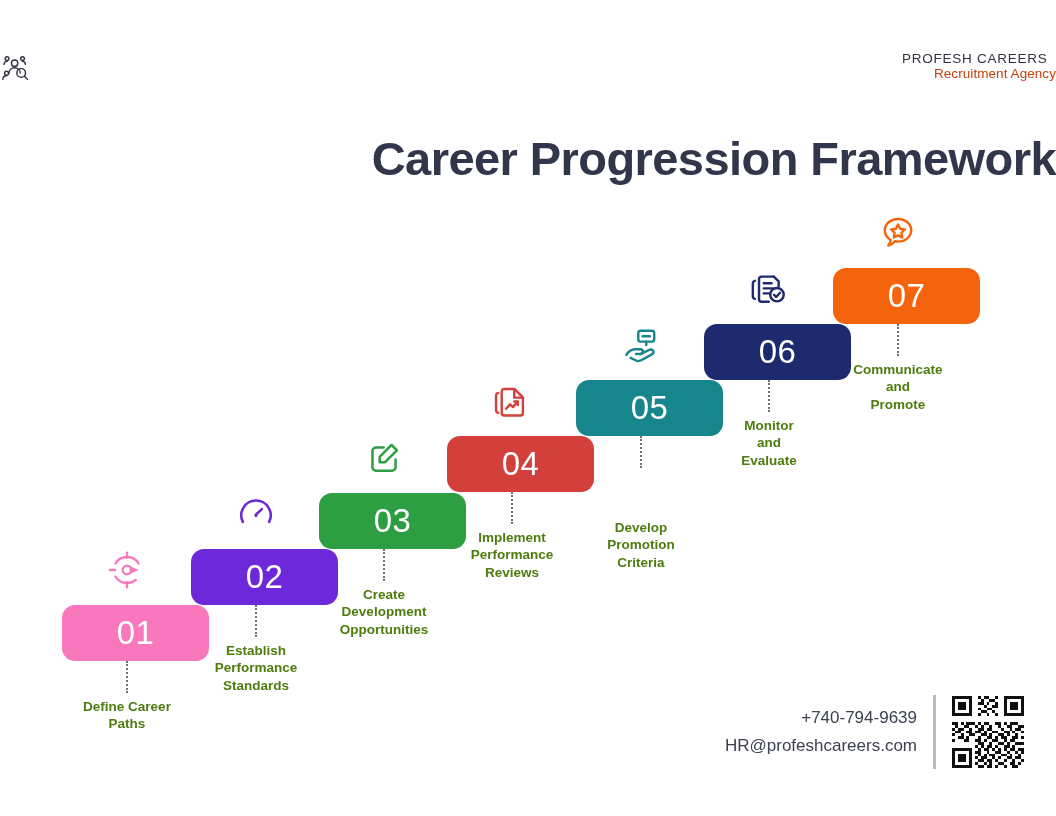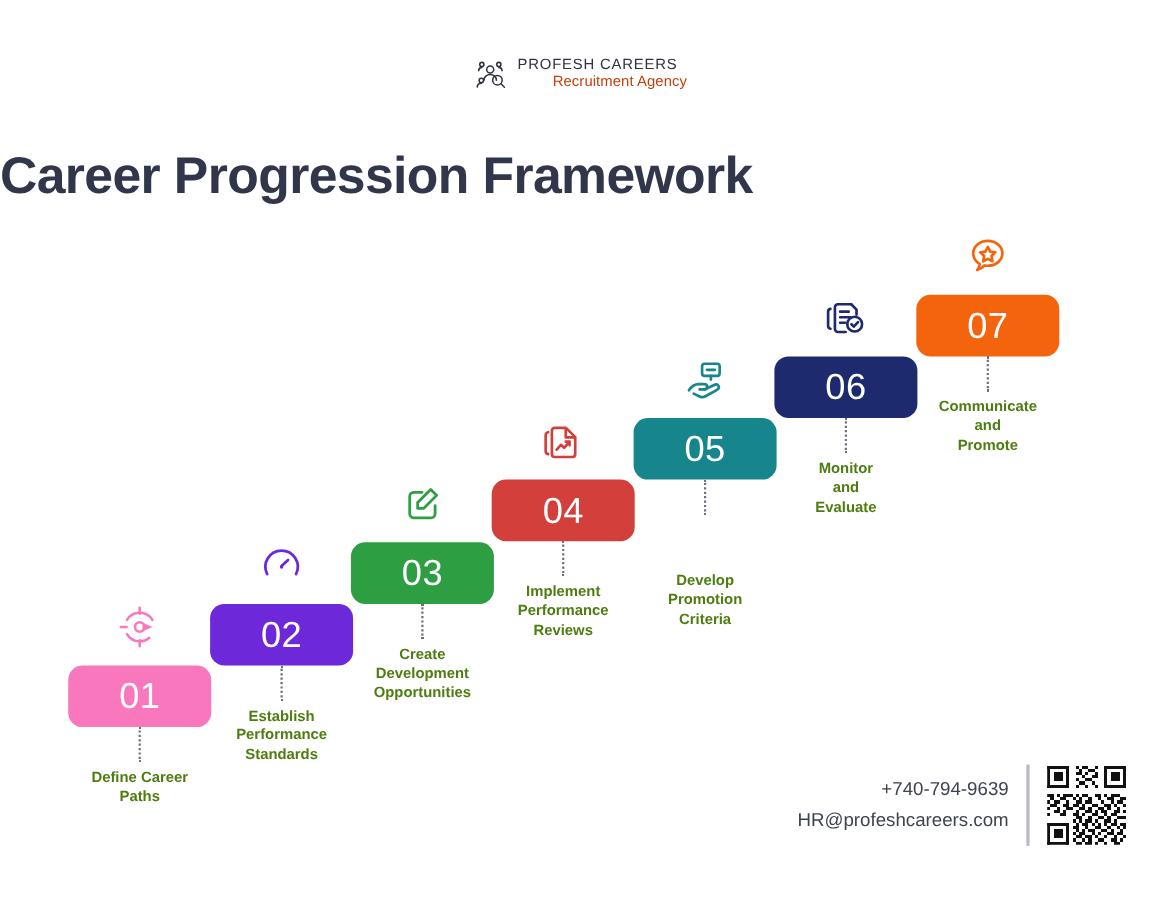--- a/index.html
+++ b/index.html
@@ -16,7 +16,7 @@
   
   .logo{
     position:absolute;left:0;right:0;top:52px;
-    display:flex;align-items:center;justify-content:center;gap:9px;
+    display:flex;align-items:center;justify-content:space-between;gap:9px;
   }
   .logo-mark{width:30px;height:30px;display:block;flex:none;}
   .logo-text{display:flex;flex-direction:column;line-height:1.08;}

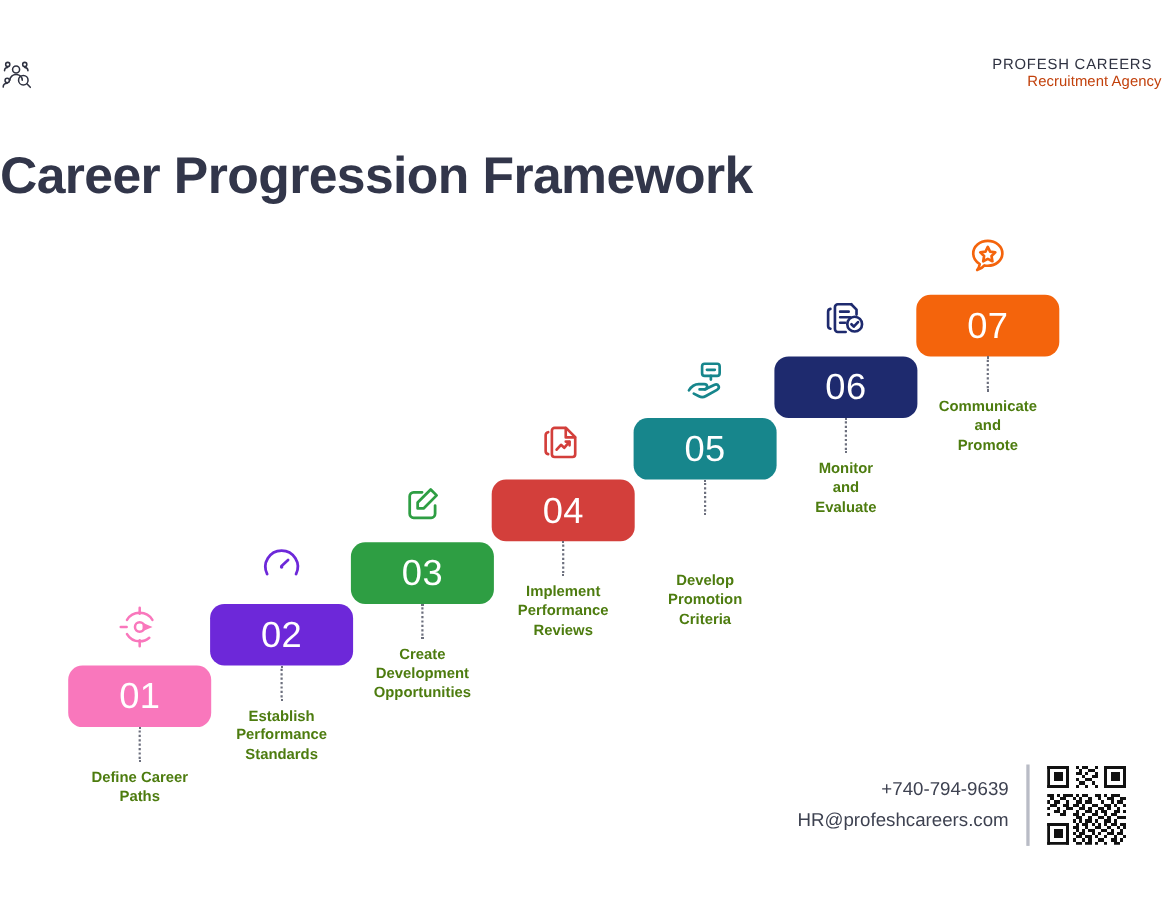--- a/index.html
+++ b/index.html
@@ -26,7 +26,7 @@
   
   .title{
     position:absolute;left:0;right:0;top:131px;
-    text-align:left;
+    text-align:right;
     font-size:47px;font-weight:bold;letter-spacing:-0.012em;
     color:#32364a;
   }

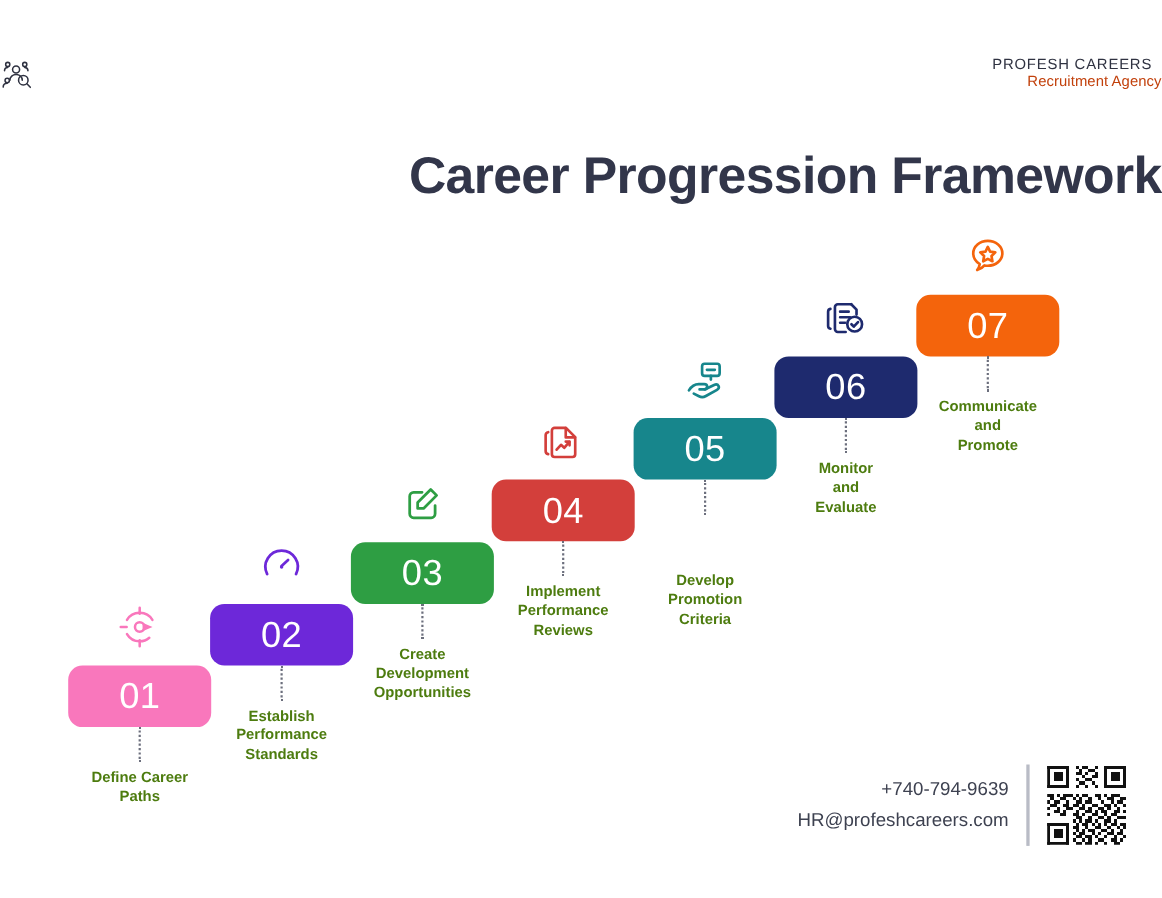--- a/index.html
+++ b/index.html
@@ -36,7 +36,7 @@
   .step{position:absolute;}
   .bar{
     position:absolute;
-    width:130px;height:56px;
+    width:147px;height:56px;
     border-radius:13px;
     display:flex;align-items:center;justify-content:center;
     color:#ffffff;

